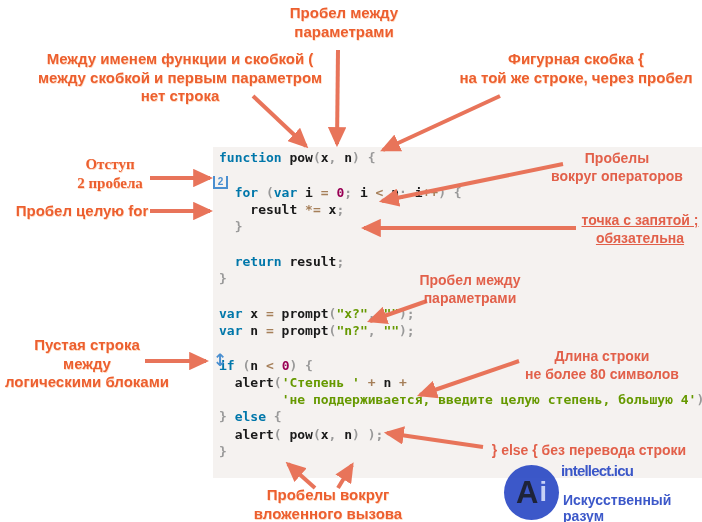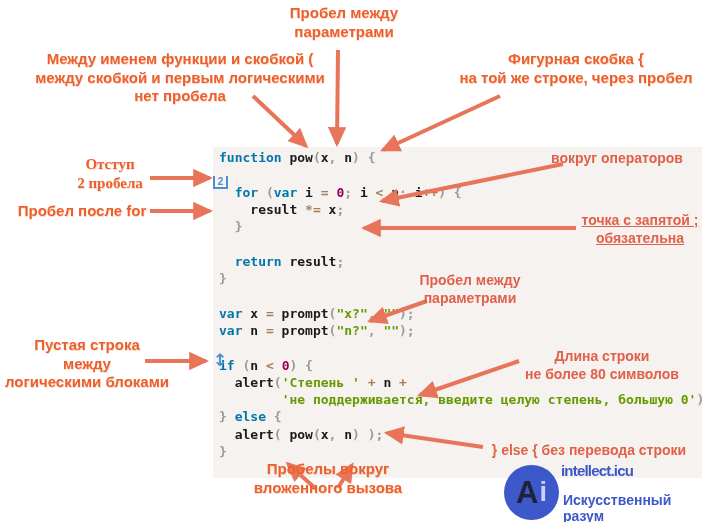--- a/index.html
+++ b/index.html
@@ -126,7 +126,7 @@
       </div>
       <div class="ann outer" style="left: 180px; top: 50px;">
         <div>Между именем функции и скобкой (</div>
-        <div>между скобкой и первым логическими</div>
+        <div>между скобкой и первым параметром</div>
         <div>нет пробела</div>
       </div>
       <div class="ann outer" style="left: 576px; top: 50px;">

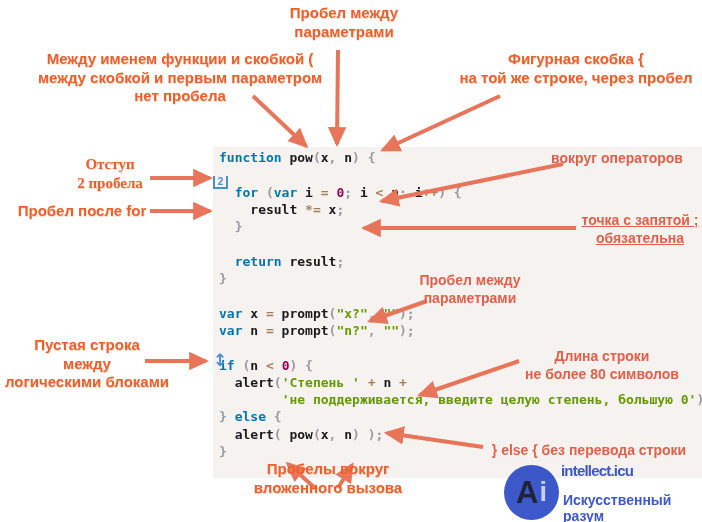--- a/index.html
+++ b/index.html
@@ -127,7 +127,7 @@
       <div class="ann outer" style="left: 180px; top: 50px;">
         <div>Между именем функции и скобкой (</div>
         <div>между скобкой и первым параметром</div>
-        <div>нет пробела</div>
+        <div>нет строка</div>
       </div>
       <div class="ann outer" style="left: 576px; top: 50px;">
         <div>Фигурная скобка {</div>

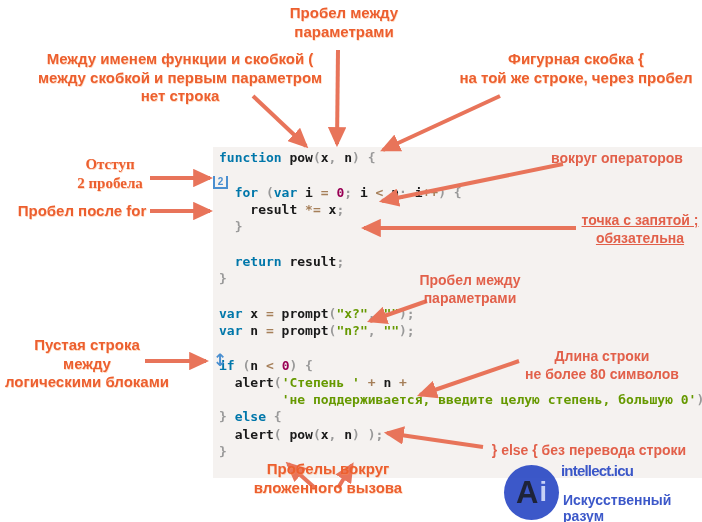--- a/index.html
+++ b/index.html
@@ -141,6 +141,7 @@
         <div>Пробел после for</div>
       </div>
       <div class="ann inner" style="left: 617px; top: 149px;">
+        <div>Пробелы</div>
         <div>вокруг операторов</div>
       </div>
       <div class="ann inner" style="left: 640px; top: 211px; text-decoration: underline;">

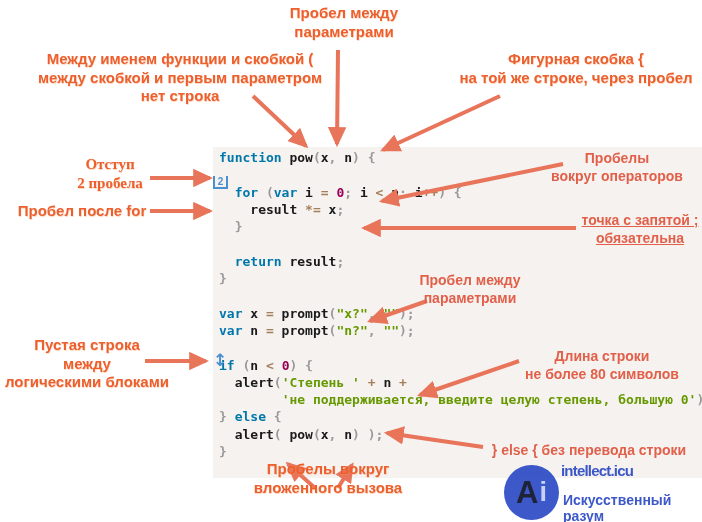--- a/index.html
+++ b/index.html
@@ -138,7 +138,7 @@
         <div>2 пробела</div>
       </div>
       <div class="ann outer" style="left: 82px; top: 202px;">
-        <div>Пробел после for</div>
+        <div>Пробел целую for</div>
       </div>
       <div class="ann inner" style="left: 617px; top: 149px;">
         <div>Пробелы</div>

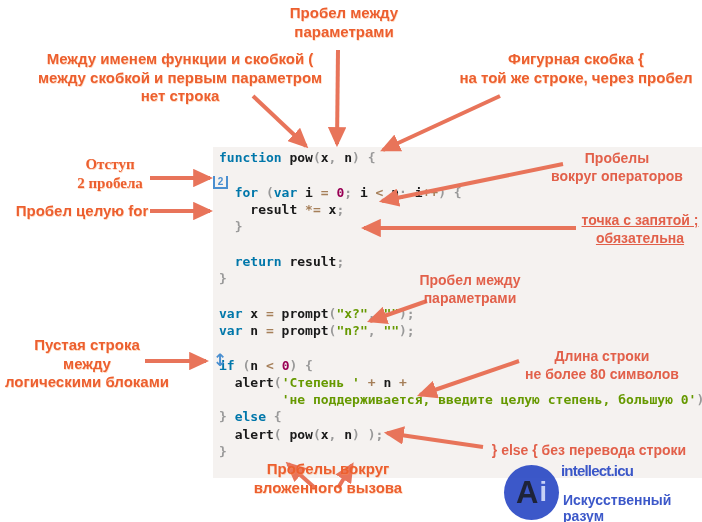--- a/index.html
+++ b/index.html
@@ -86,7 +86,7 @@
         <div class="code-line">&nbsp;</div>
         <div class="code-line"><span class="tk-kw">if</span><span class="tk-pl"> </span><span class="tk-pu">(</span><span class="tk-pl">n </span><span class="tk-op">&lt;</span><span class="tk-pl"> </span><span class="tk-nu">0</span><span class="tk-pu">)</span><span class="tk-pl"> </span><span class="tk-pu">{</span></div>
         <div class="code-line"><span class="tk-pl">  alert</span><span class="tk-pu">(</span><span class="tk-st">'Степень '</span><span class="tk-pl"> </span><span class="tk-op">+</span><span class="tk-pl"> n </span><span class="tk-op">+</span></div>
-        <div class="code-line"><span class="tk-pl">        </span><span class="tk-st">'не поддерживается, введите целую степень, большую 0'</span><span class="tk-pu">);</span></div>
+        <div class="code-line"><span class="tk-pl">        </span><span class="tk-st">'не поддерживается, введите целую степень, большую 4'</span><span class="tk-pu">);</span></div>
         <div class="code-line"><span class="tk-pu">}</span><span class="tk-pl"> </span><span class="tk-kw">else</span><span class="tk-pl"> </span><span class="tk-pu">{</span></div>
         <div class="code-line"><span class="tk-pl">  alert</span><span class="tk-pu">(</span><span class="tk-pl"> pow</span><span class="tk-pu">(</span><span class="tk-pl">x</span><span class="tk-pu">,</span><span class="tk-pl"> n</span><span class="tk-pu">)</span><span class="tk-pl"> </span><span class="tk-pu">);</span></div>
         <div class="code-line"><span class="tk-pu">}</span></div>

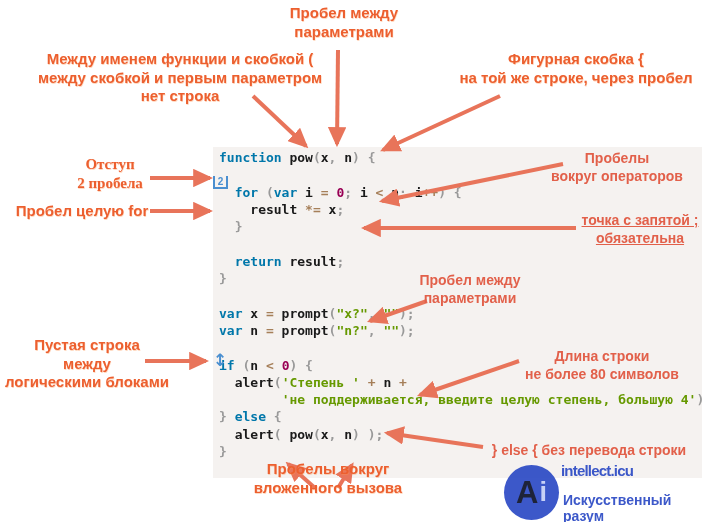--- a/index.html
+++ b/index.html
@@ -164,7 +164,7 @@
       <div class="ann inner" style="left: 589px; top: 441px;">
         <div>} else { без перевода строки</div>
       </div>
-      <div class="ann outer" style="left: 328px; top: 460px;">
+      <div class="ann outer" style="left: 328px; top: 486px;">
         <div>Пробелы вокруг</div>
         <div>вложенного вызова</div>
       </div>

